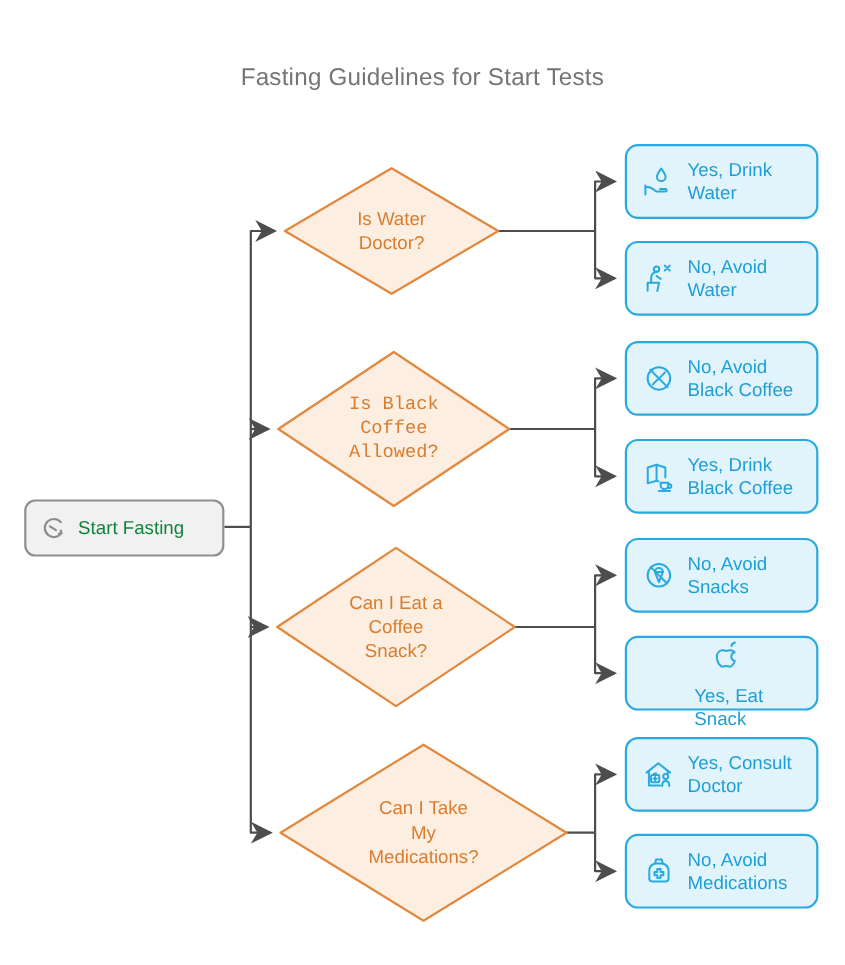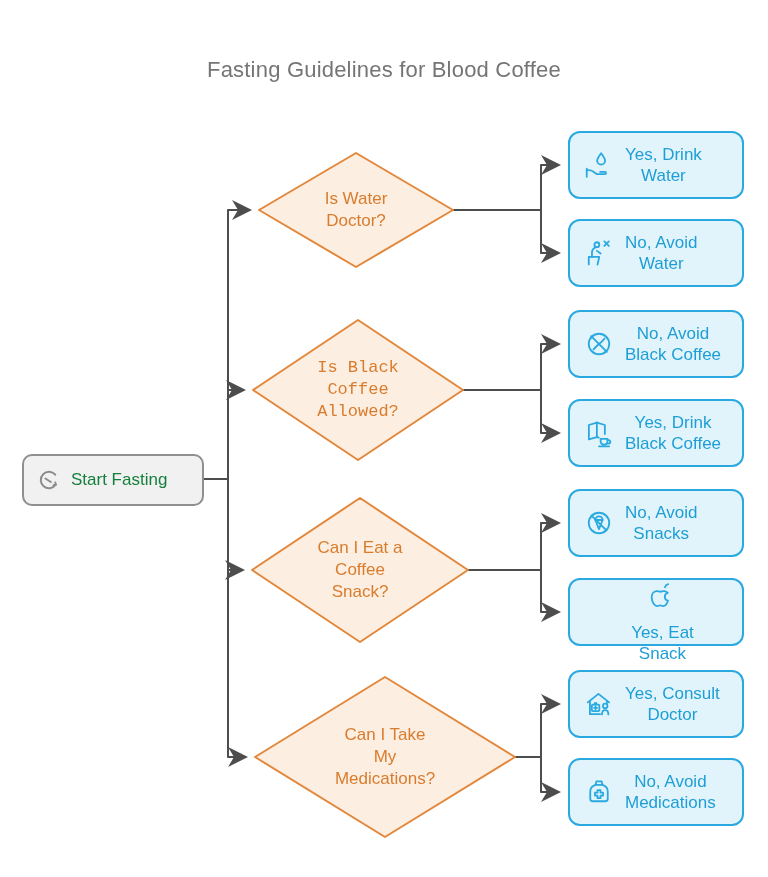--- a/index.html
+++ b/index.html
@@ -41,7 +41,7 @@
 
 <div class="stage">
 
-  <div class="title">Fasting Guidelines for Blood Coffee</div>
+  <div class="title">Fasting Guidelines for Start Tests</div>
 
   <svg class="layer" viewBox="0 0 768 877">
     <defs>

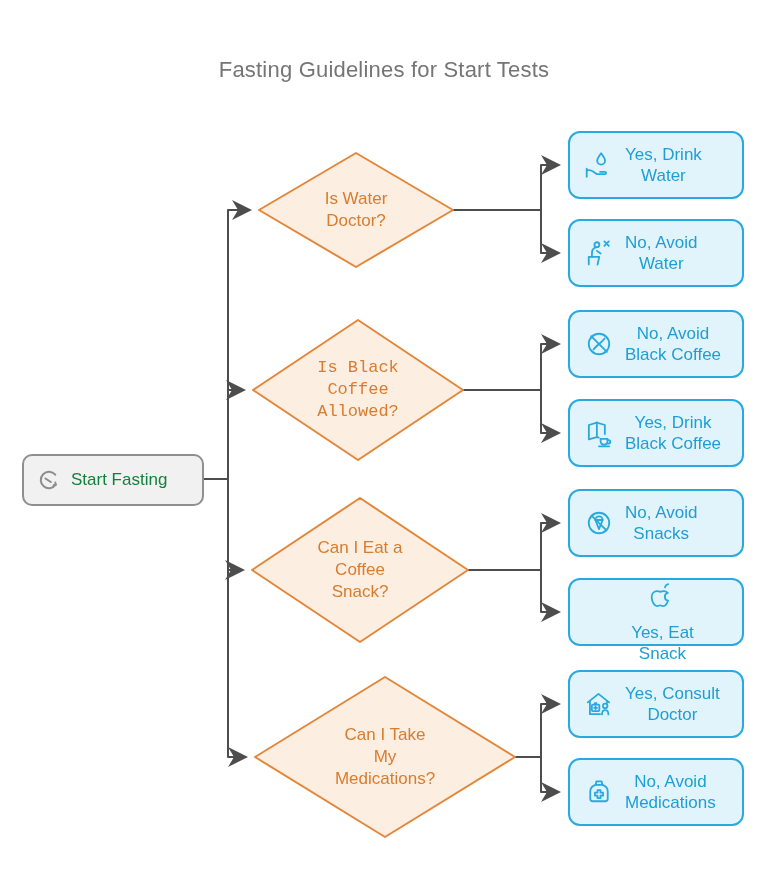--- a/index.html
+++ b/index.html
@@ -28,7 +28,7 @@
   .outcome{
     position:absolute;left:568px;width:176px;height:68px;
     background:#e1f4fb;border:2px solid #29a9e0;border-radius:12px;
-    box-sizing:border-box;display:flex;align-items:center;gap:10px;padding-left:13px;text-align:center;
+    box-sizing:border-box;display:flex;align-items:center;gap:10px;padding-left:13px;
   }
   .outcome .lbl{
     color:#1e9ed6;font-size:17px;font-weight:500;line-height:1.25;white-space:pre-line;

